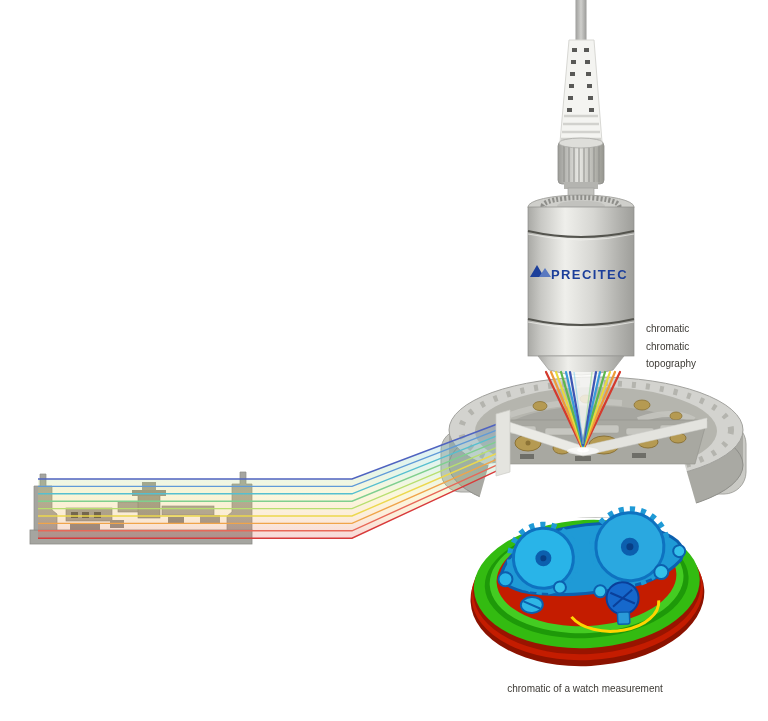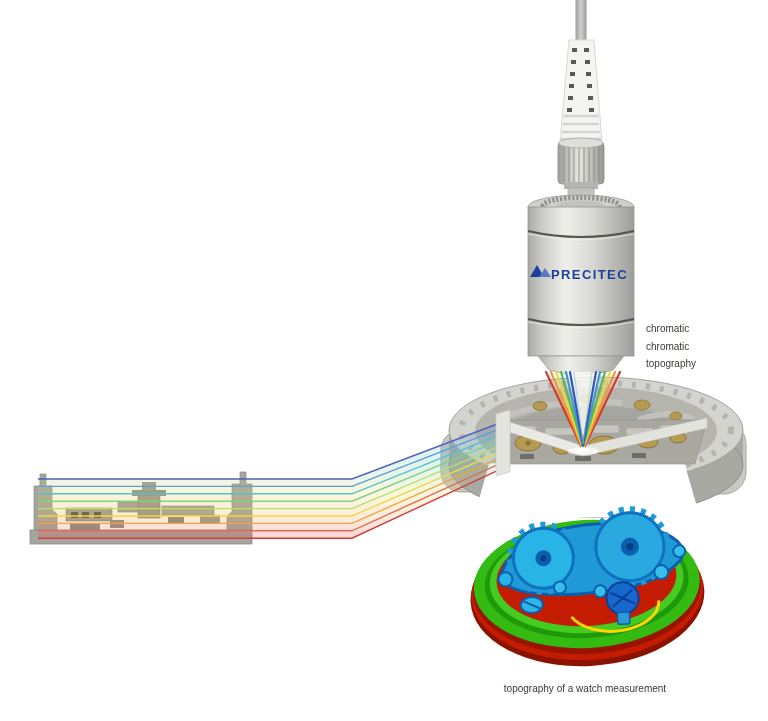--- a/index.html
+++ b/index.html
@@ -261,7 +261,7 @@
   <div>chromatic</div>
   <div>topography</div>
 </div>
-<div class="label label-caption">topography of a watch measurement</div>
+<div class="label label-caption">chromatic of a watch measurement</div>
 
 </div>
 

